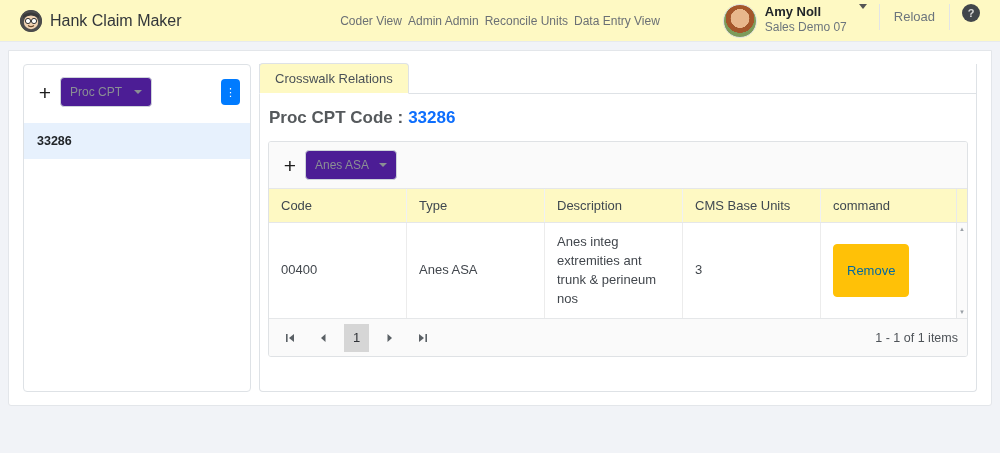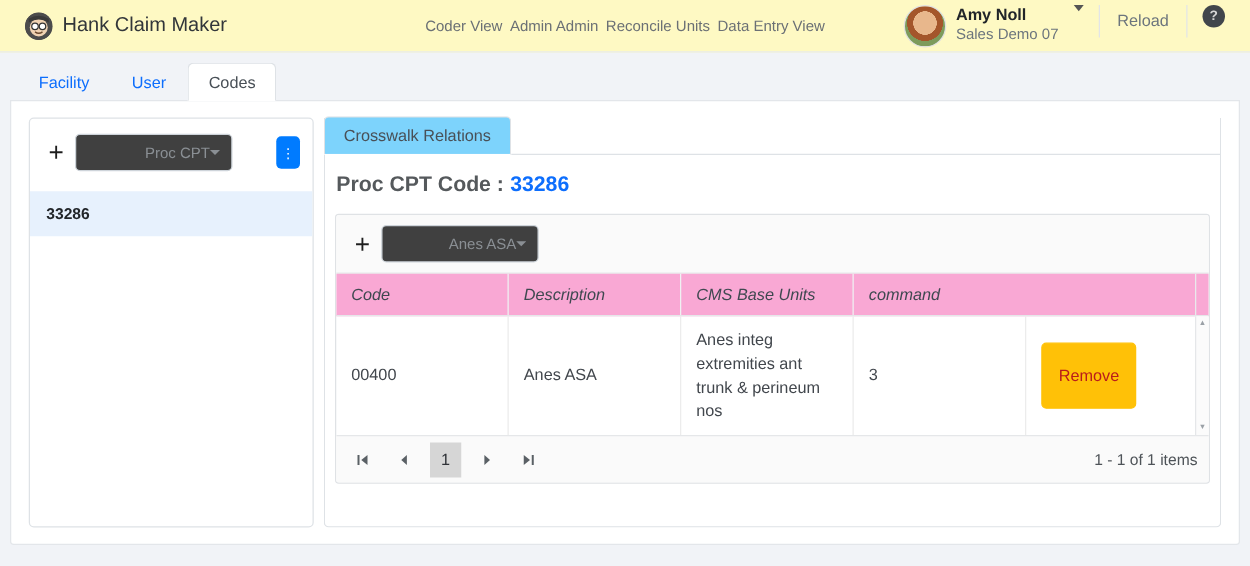--- a/index.html
+++ b/index.html
@@ -204,11 +204,6 @@
   </header>
 
   <div class="main-area">
-    <div class="nav-tabs">
-      <div class="tab">Facility</div>
-      <div class="tab">User</div>
-      <div class="tab active">Codes</div>
-    </div>
 
     <div class="tab-content">
 

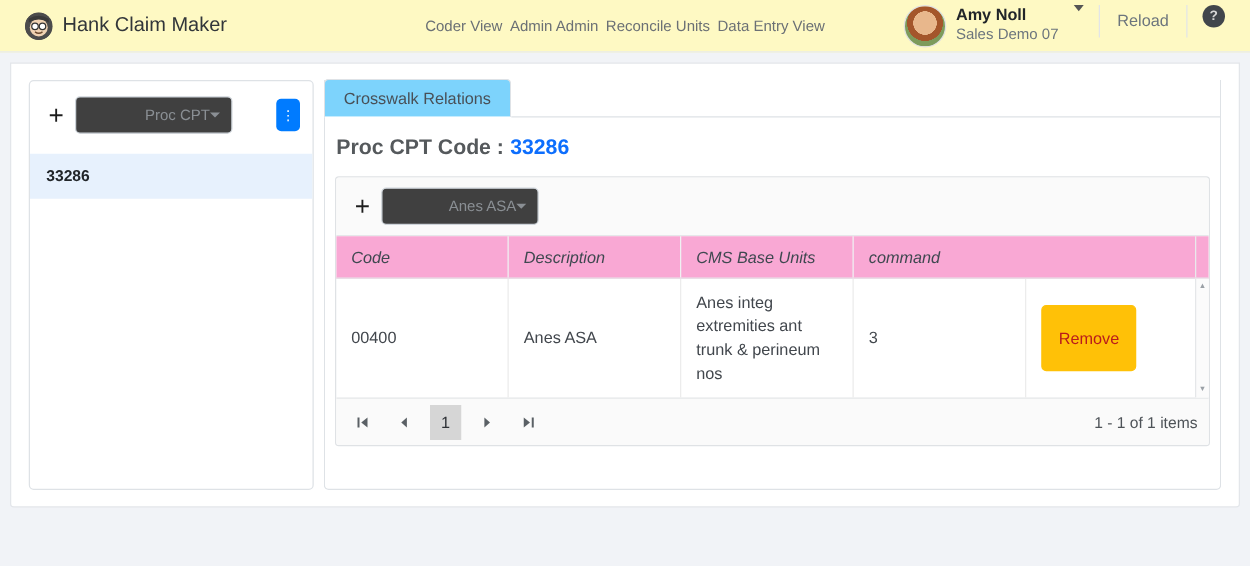--- a/index.html
+++ b/index.html
@@ -105,7 +105,7 @@
   }
   .rp-tabstrip { display:flex; }
   .rp-tab {
-    padding:7px 15px; font-size:13px; color:#495057; background:#7dd3fc; cursor:pointer;
+    padding:7px 15px; font-size:13px; color:#495057; background:#fef9c3; cursor:pointer;
     border:1px solid #dee2e6; border-bottom-color:#fff; border-radius:4px 4px 0 0;
     margin-left:-1px; margin-top:-1px; position:relative; z-index:2;
   }

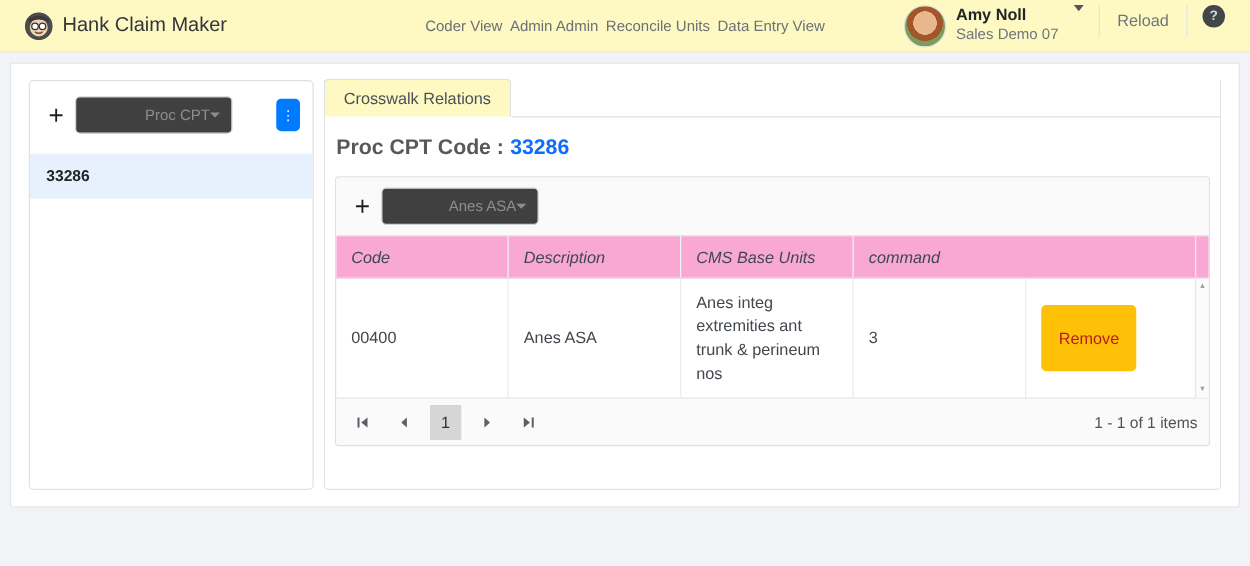--- a/index.html
+++ b/index.html
@@ -78,9 +78,9 @@
     width:22px; cursor:pointer; line-height:1; font-family:inherit; padding:0;
   }
   .dropdown {
-    width:126px; height:30px; border:1px solid #ced4da; border-radius:4px;
-    display:flex; align-items:center; justify-content:flex-end;
-    padding:0 9px; cursor:pointer; background:#404040; margin-left:4px;
+    width:92px; height:30px; border:1px solid #ced4da; border-radius:4px;
+    display:flex; align-items:center; justify-content:space-between;
+    padding:0 9px; cursor:pointer; background:#4c1d95; margin-left:4px;
   }
   .dropdown .dd-value { color:#8a8f94; font-size:12px; }
   .dd-caret {

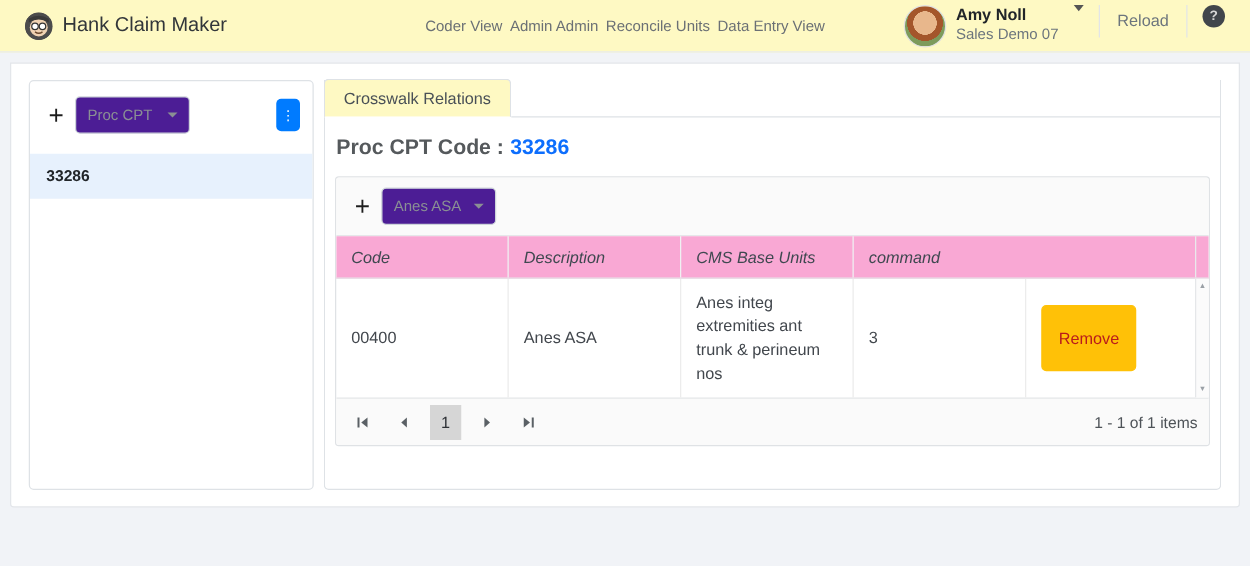--- a/index.html
+++ b/index.html
@@ -120,7 +120,7 @@
     display:flex; align-items:center; padding:8px 10px; background:#fafafa;
     border-bottom:1px solid #e5e7e9;
   }
-  .grid-header { display:flex; background:#f9a8d4; border-bottom:1px solid #e5e7e9;font-style:italic; }
+  .grid-header { display:flex; background:#fef9c3; border-bottom:1px solid #e5e7e9; }
   .gh-cell {
     flex:none; padding:9px 12px; font-size:13px; color:#3f4850;
     border-right:1px solid #f0f1f2; cursor:pointer;

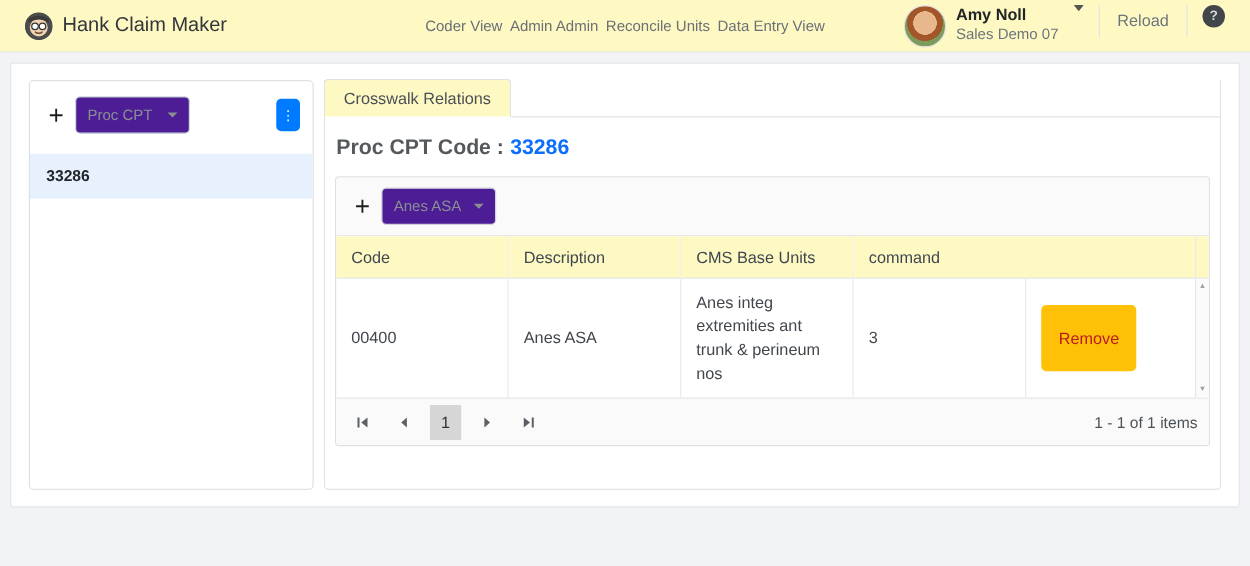--- a/index.html
+++ b/index.html
@@ -244,6 +244,7 @@
 
             <div class="grid-header">
               <div class="gh-cell col-1">Code</div>
+              <div class="gh-cell col-2">Type</div>
               <div class="gh-cell col-3">Description</div>
               <div class="gh-cell col-4">CMS Base Units</div>
               <div class="gh-cell col-5">command</div>

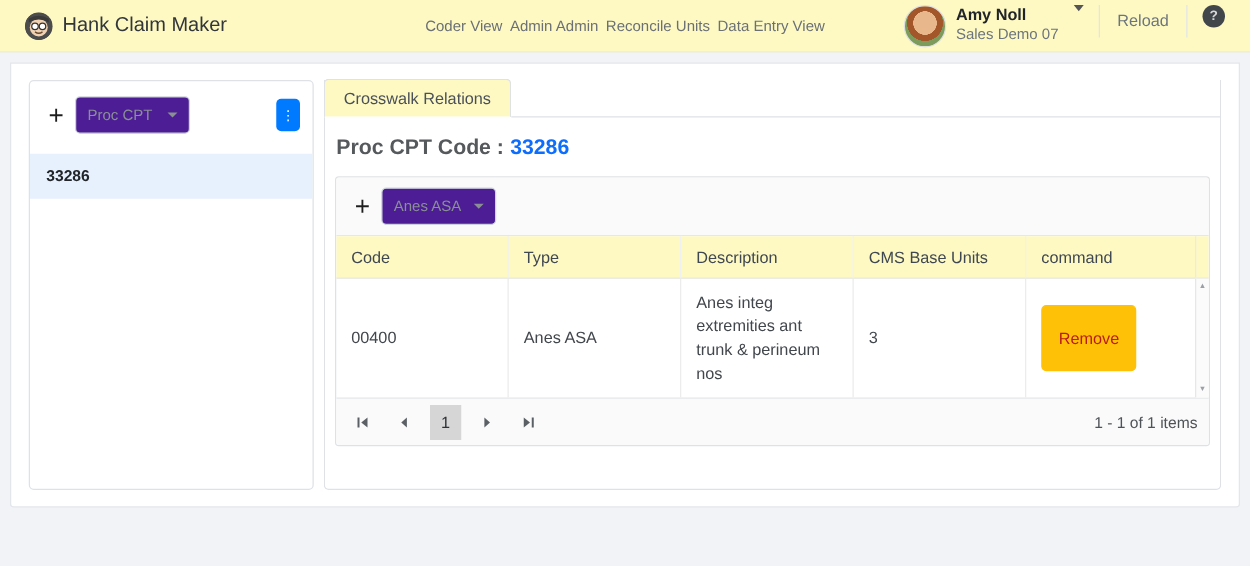--- a/index.html
+++ b/index.html
@@ -136,7 +136,7 @@
   }
   .gc.desc { align-items:center; }
   .remove-btn {
-    background:#ffc107; border:1px solid #ffc107; color:#b91c1c; font-size:13px;
+    background:#ffc107; border:1px solid #ffc107; color:#0369a1; font-size:13px;
     padding:18px 13px; border-radius:4px; cursor:pointer; font-family:inherit;
   }
   .v-scrollbar {

